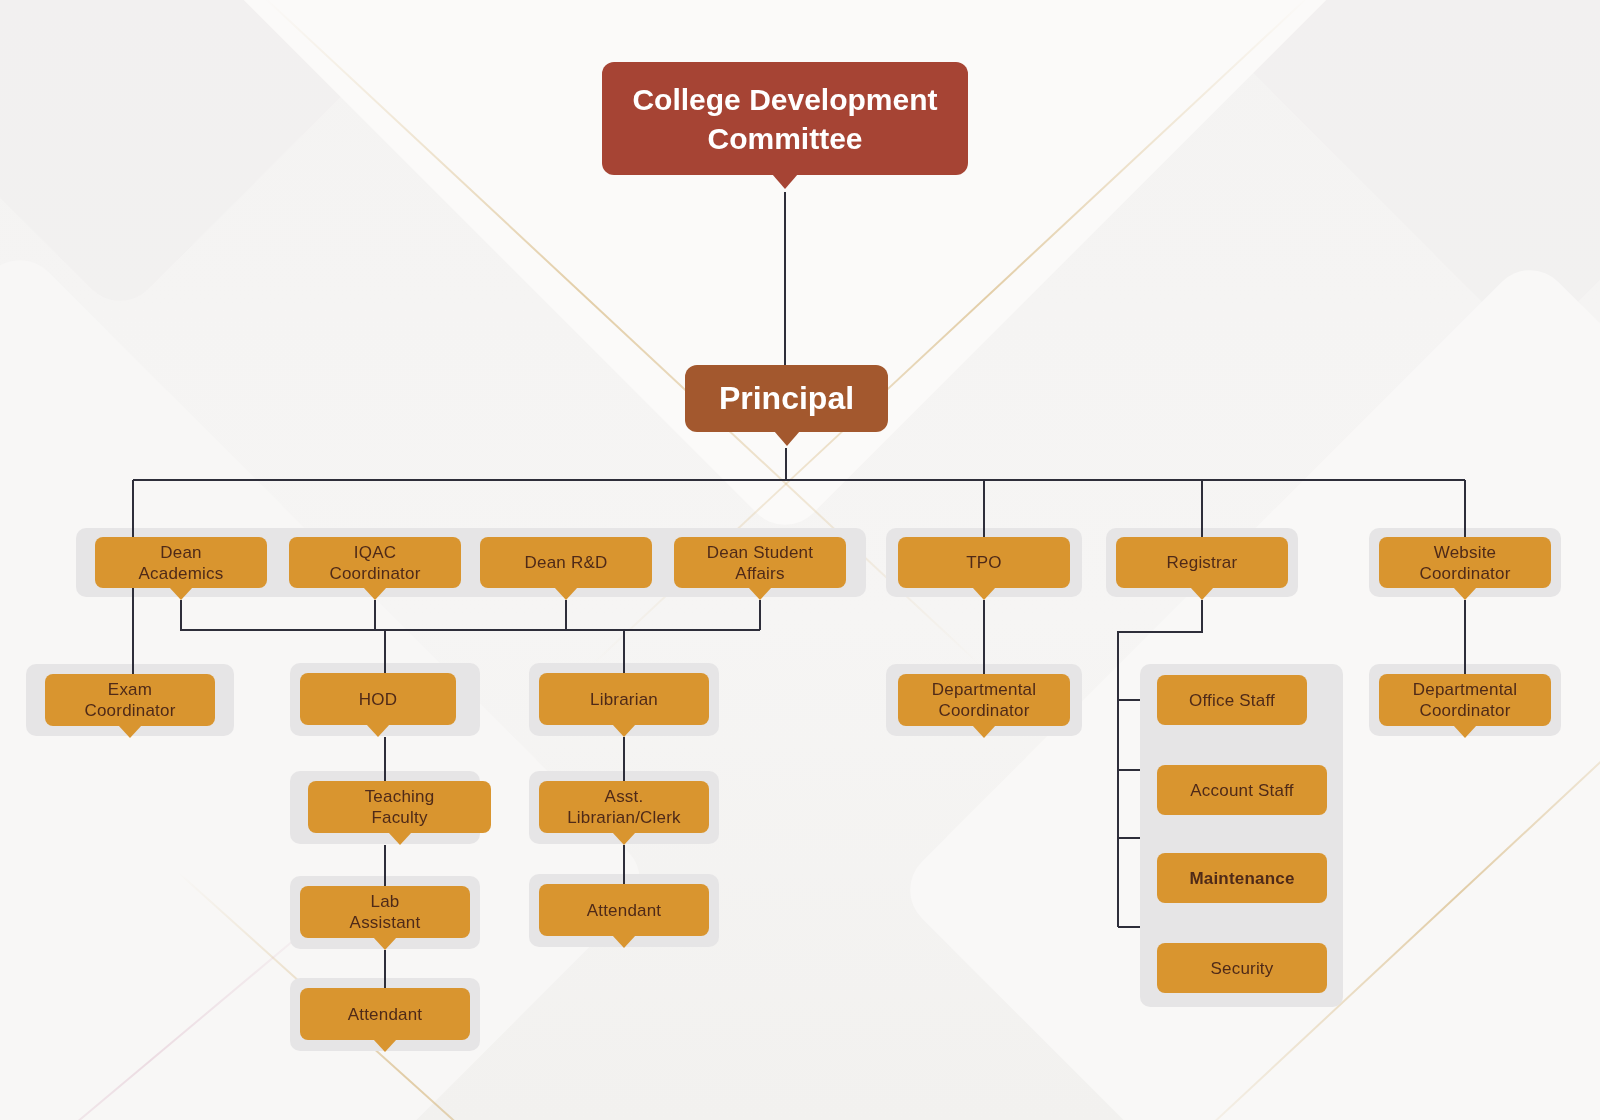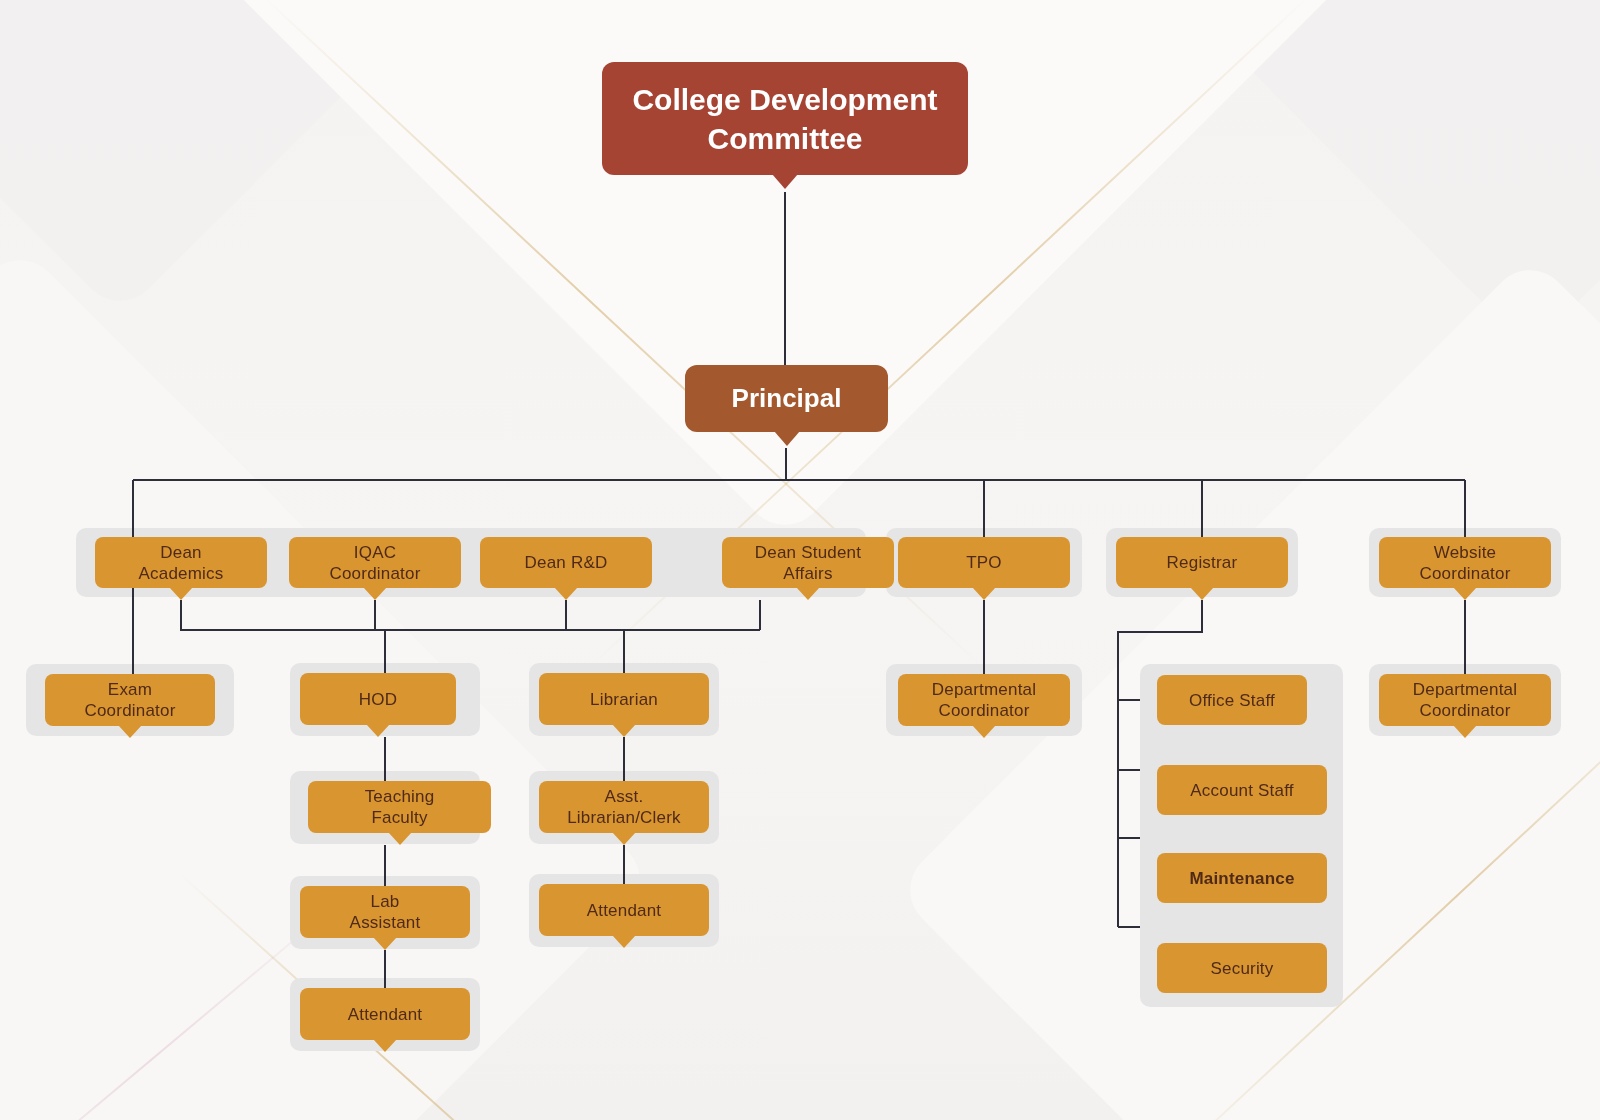--- a/index.html
+++ b/index.html
@@ -60,7 +60,7 @@
   #g-att-hod{left:290px;top:978px;width:190px;height:73px;}
   
   #n-committee{left:602px;top:62px;width:366px;height:113px;font-size:30px;line-height:39px;text-align:right;}
-  #n-principal{left:685px;top:365px;width:203px;height:67px;font-size:26px;background:#a3582e;}
+  #n-principal{left:685px;top:365px;width:203px;height:67px;font-size:32px;background:#a3582e;}
   #n-principal::after{border-top-color:#a3582e;}
   
   #n-dean-academics{left:95px;top:537px;width:172px;height:51px;}

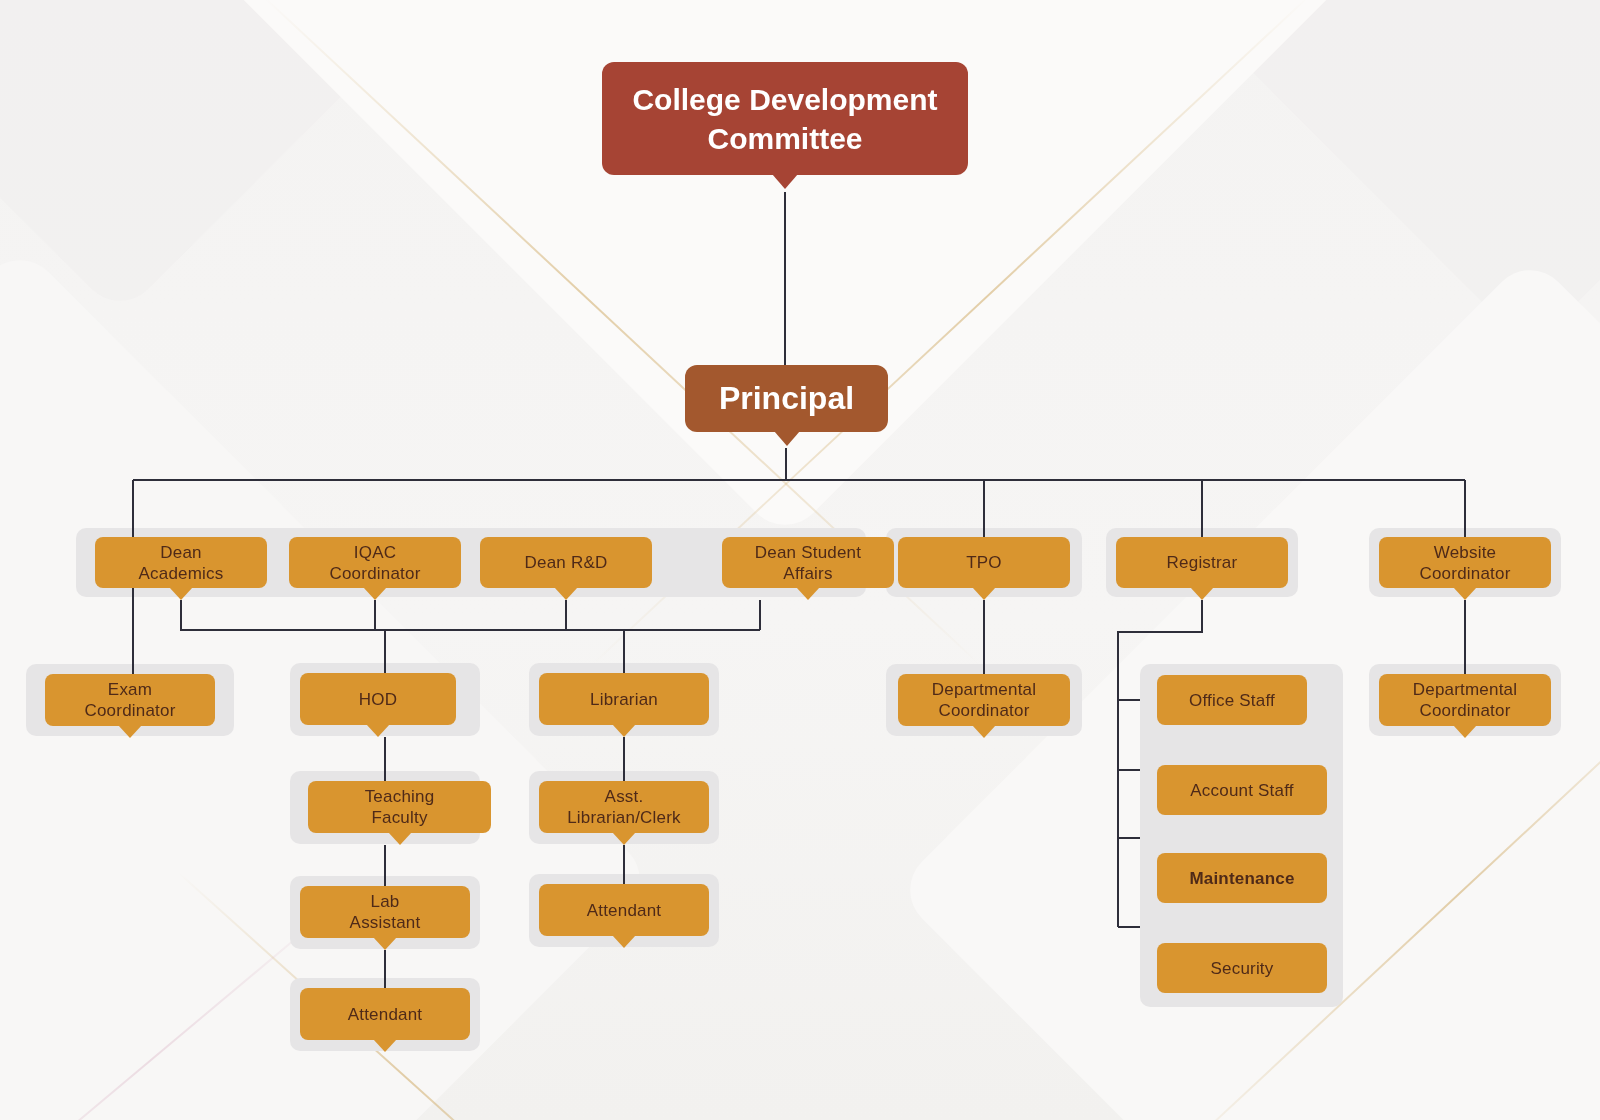--- a/index.html
+++ b/index.html
@@ -66,7 +66,7 @@
   #n-dean-academics{left:95px;top:537px;width:172px;height:51px;}
   #n-iqac{left:289px;top:537px;width:172px;height:51px;}
   #n-dean-rd{left:480px;top:537px;width:172px;height:51px;}
-  #n-dean-student{left:674px;top:537px;width:172px;height:51px;margin-left:48px;}
+  #n-dean-student{left:674px;top:537px;width:172px;height:51px;}
   #n-tpo{left:898px;top:537px;width:172px;height:51px;}
   #n-registrar{left:1116px;top:537px;width:172px;height:51px;}
   #n-website{left:1379px;top:537px;width:172px;height:51px;}

